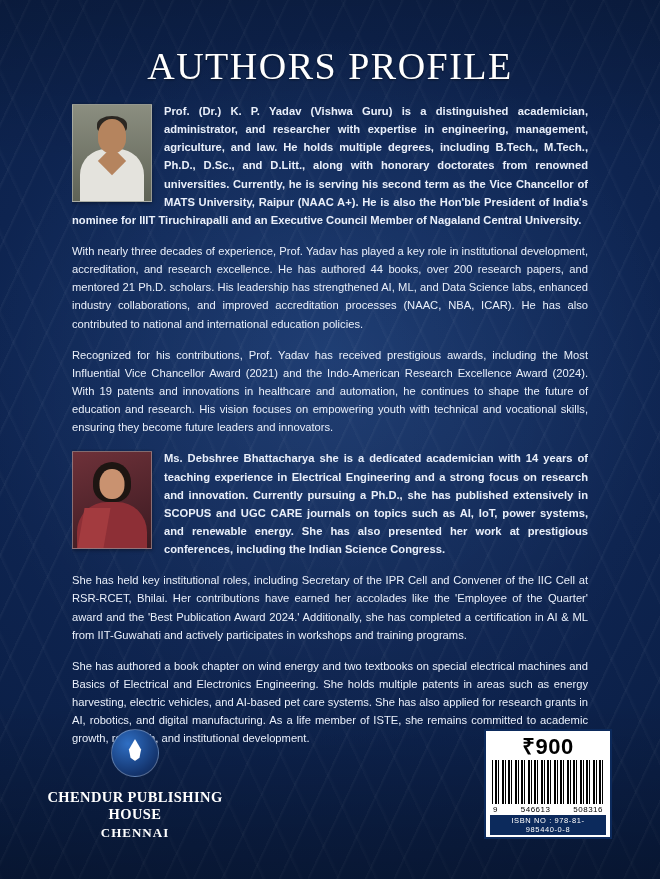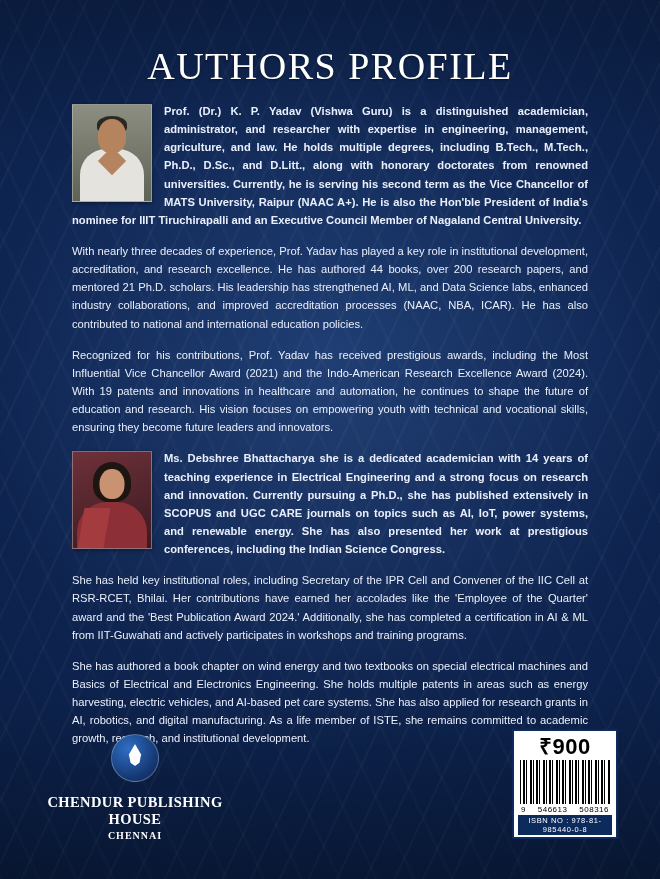--- a/index.html
+++ b/index.html
@@ -202,9 +202,9 @@
   }
   .barcode-box {
     position: absolute;
-    right: 42px;
+    right: 48px;
     bottom: 40px;
-    width: 106px;
+    width: 128px;
     background: #ffffff;
     border: 2px solid #0c2a5c;
     padding: 3px 4px 2px 4px;

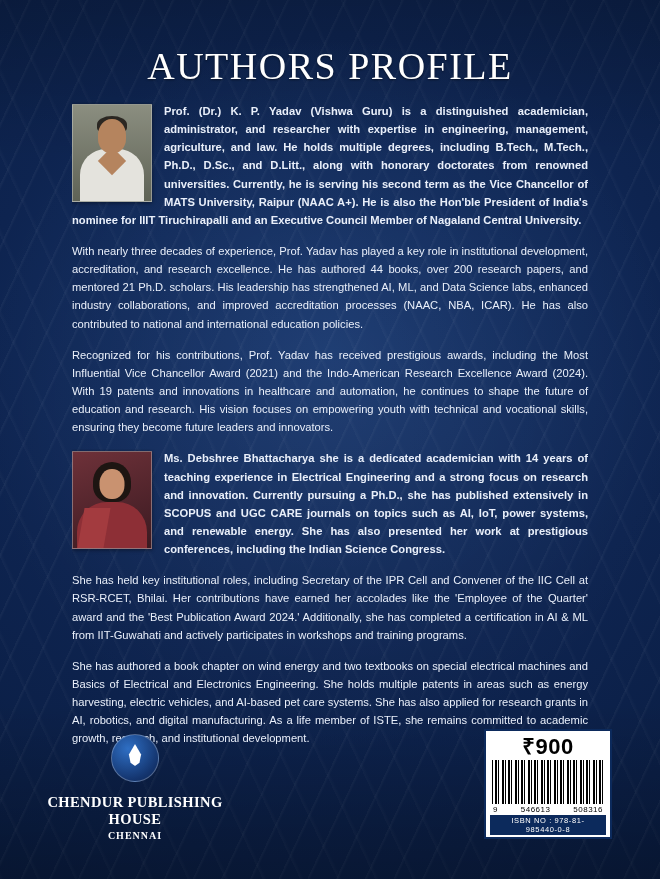--- a/index.html
+++ b/index.html
@@ -195,7 +195,7 @@
   .pub-city {
     font-family: "Liberation Serif", serif;
     font-weight: bold;
-    font-size: 10px;
+    font-size: 13px;
     letter-spacing: 1px;
     color: #ffffff;
     margin-top: 2px;

